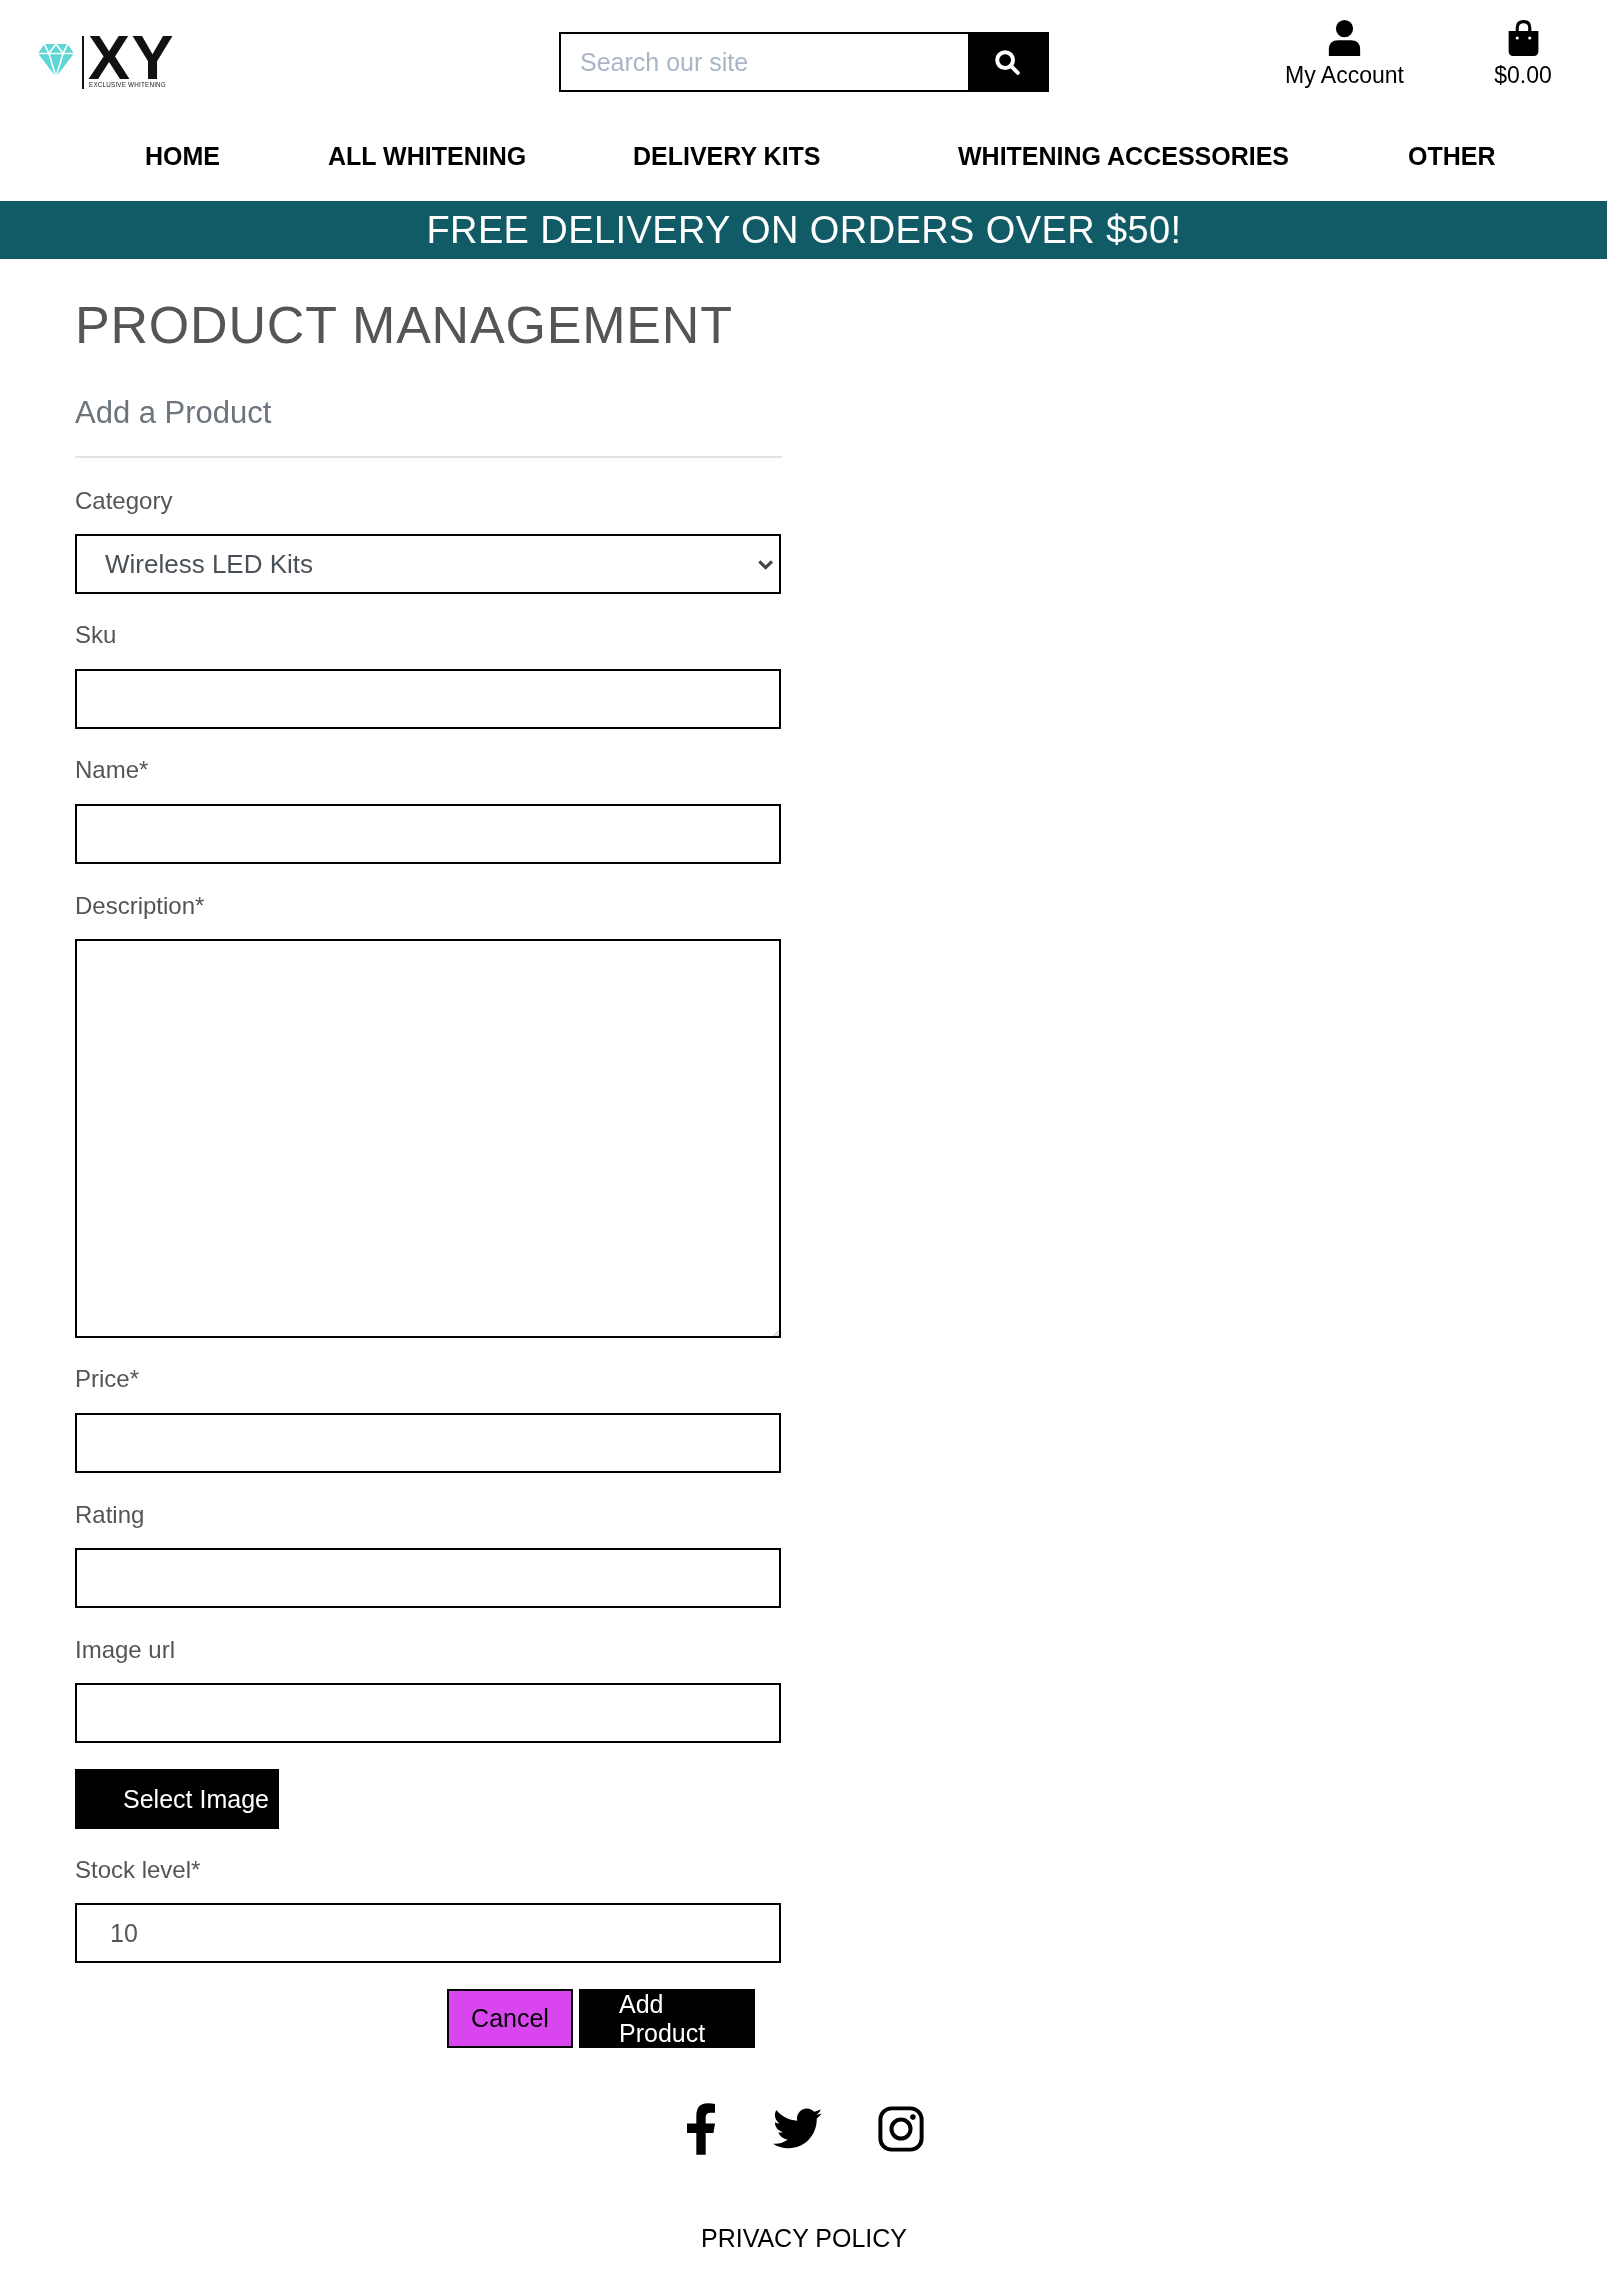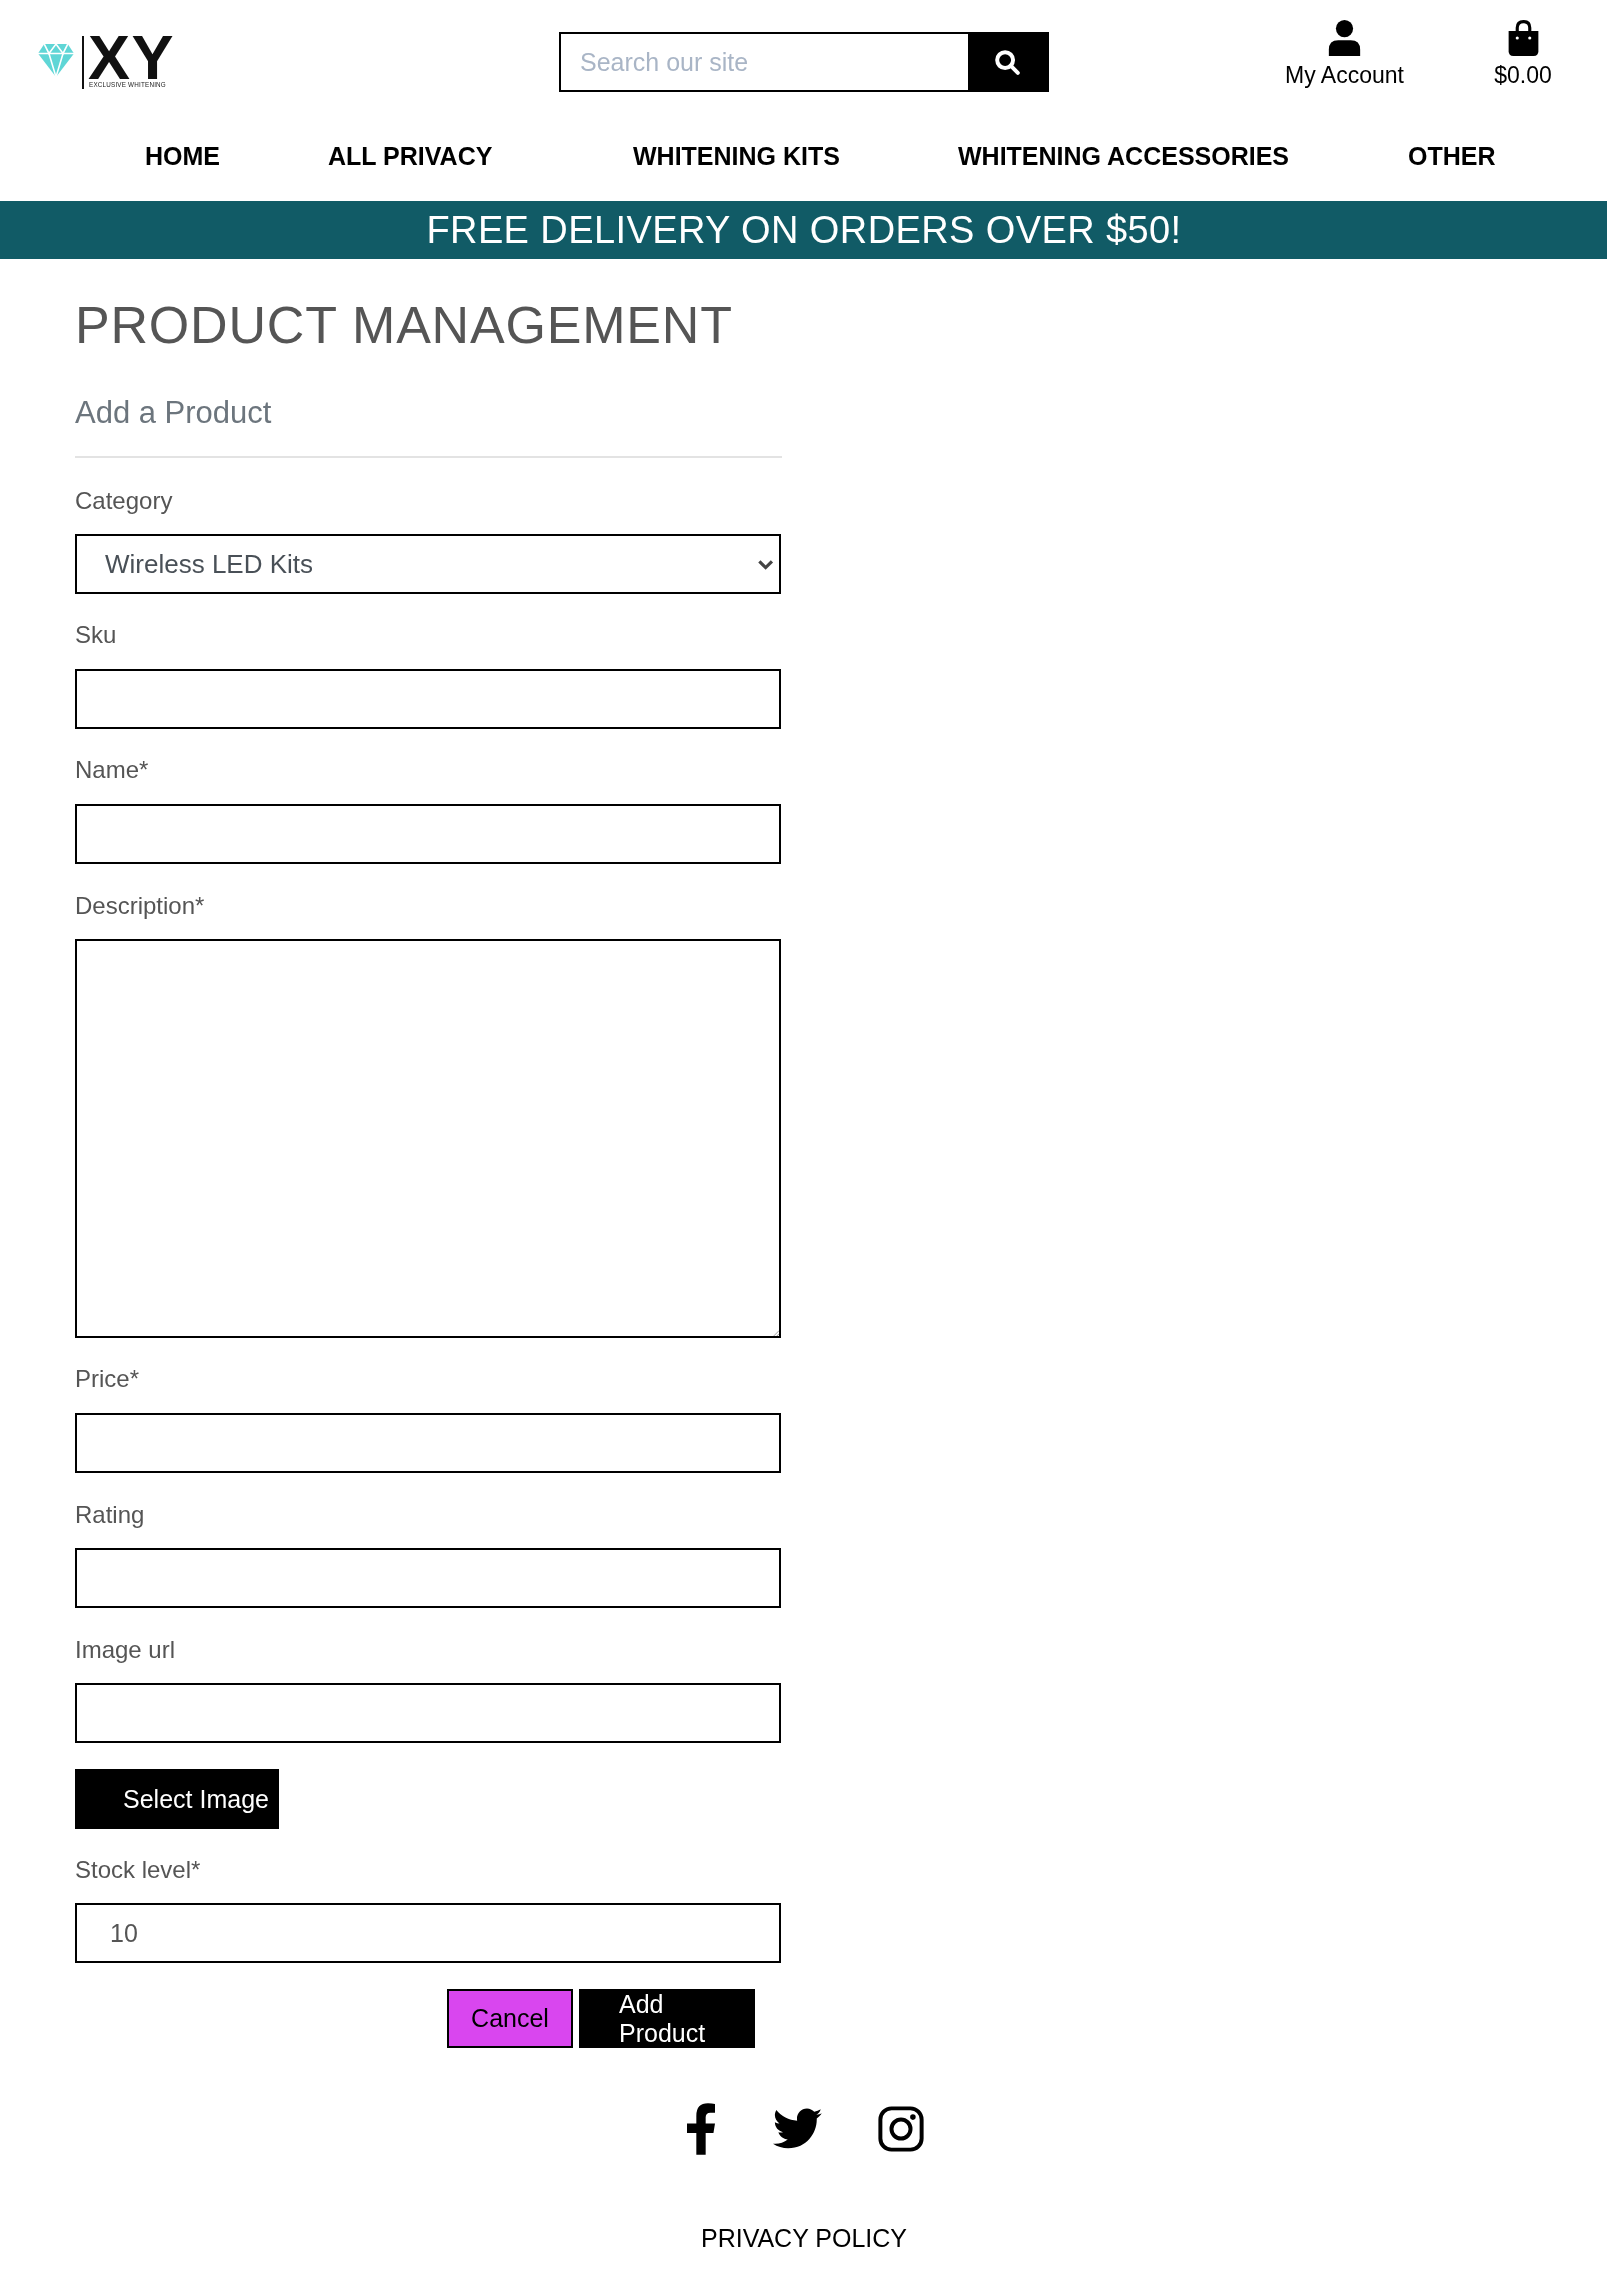--- a/index.html
+++ b/index.html
@@ -96,7 +96,7 @@
 
 <div class="abs nav">
   <div class="nav-item" style="left:145px;">HOME</div>
-  <div class="nav-item" style="left:328px;">ALL PRIVACY</div>
+  <div class="nav-item" style="left:328px;">ALL WHITENING</div>
   <div class="nav-item" style="left:633px;">WHITENING KITS</div>
   <div class="nav-item" style="left:958px;">WHITENING ACCESSORIES</div>
   <div class="nav-item" style="left:1408px;">OTHER</div>

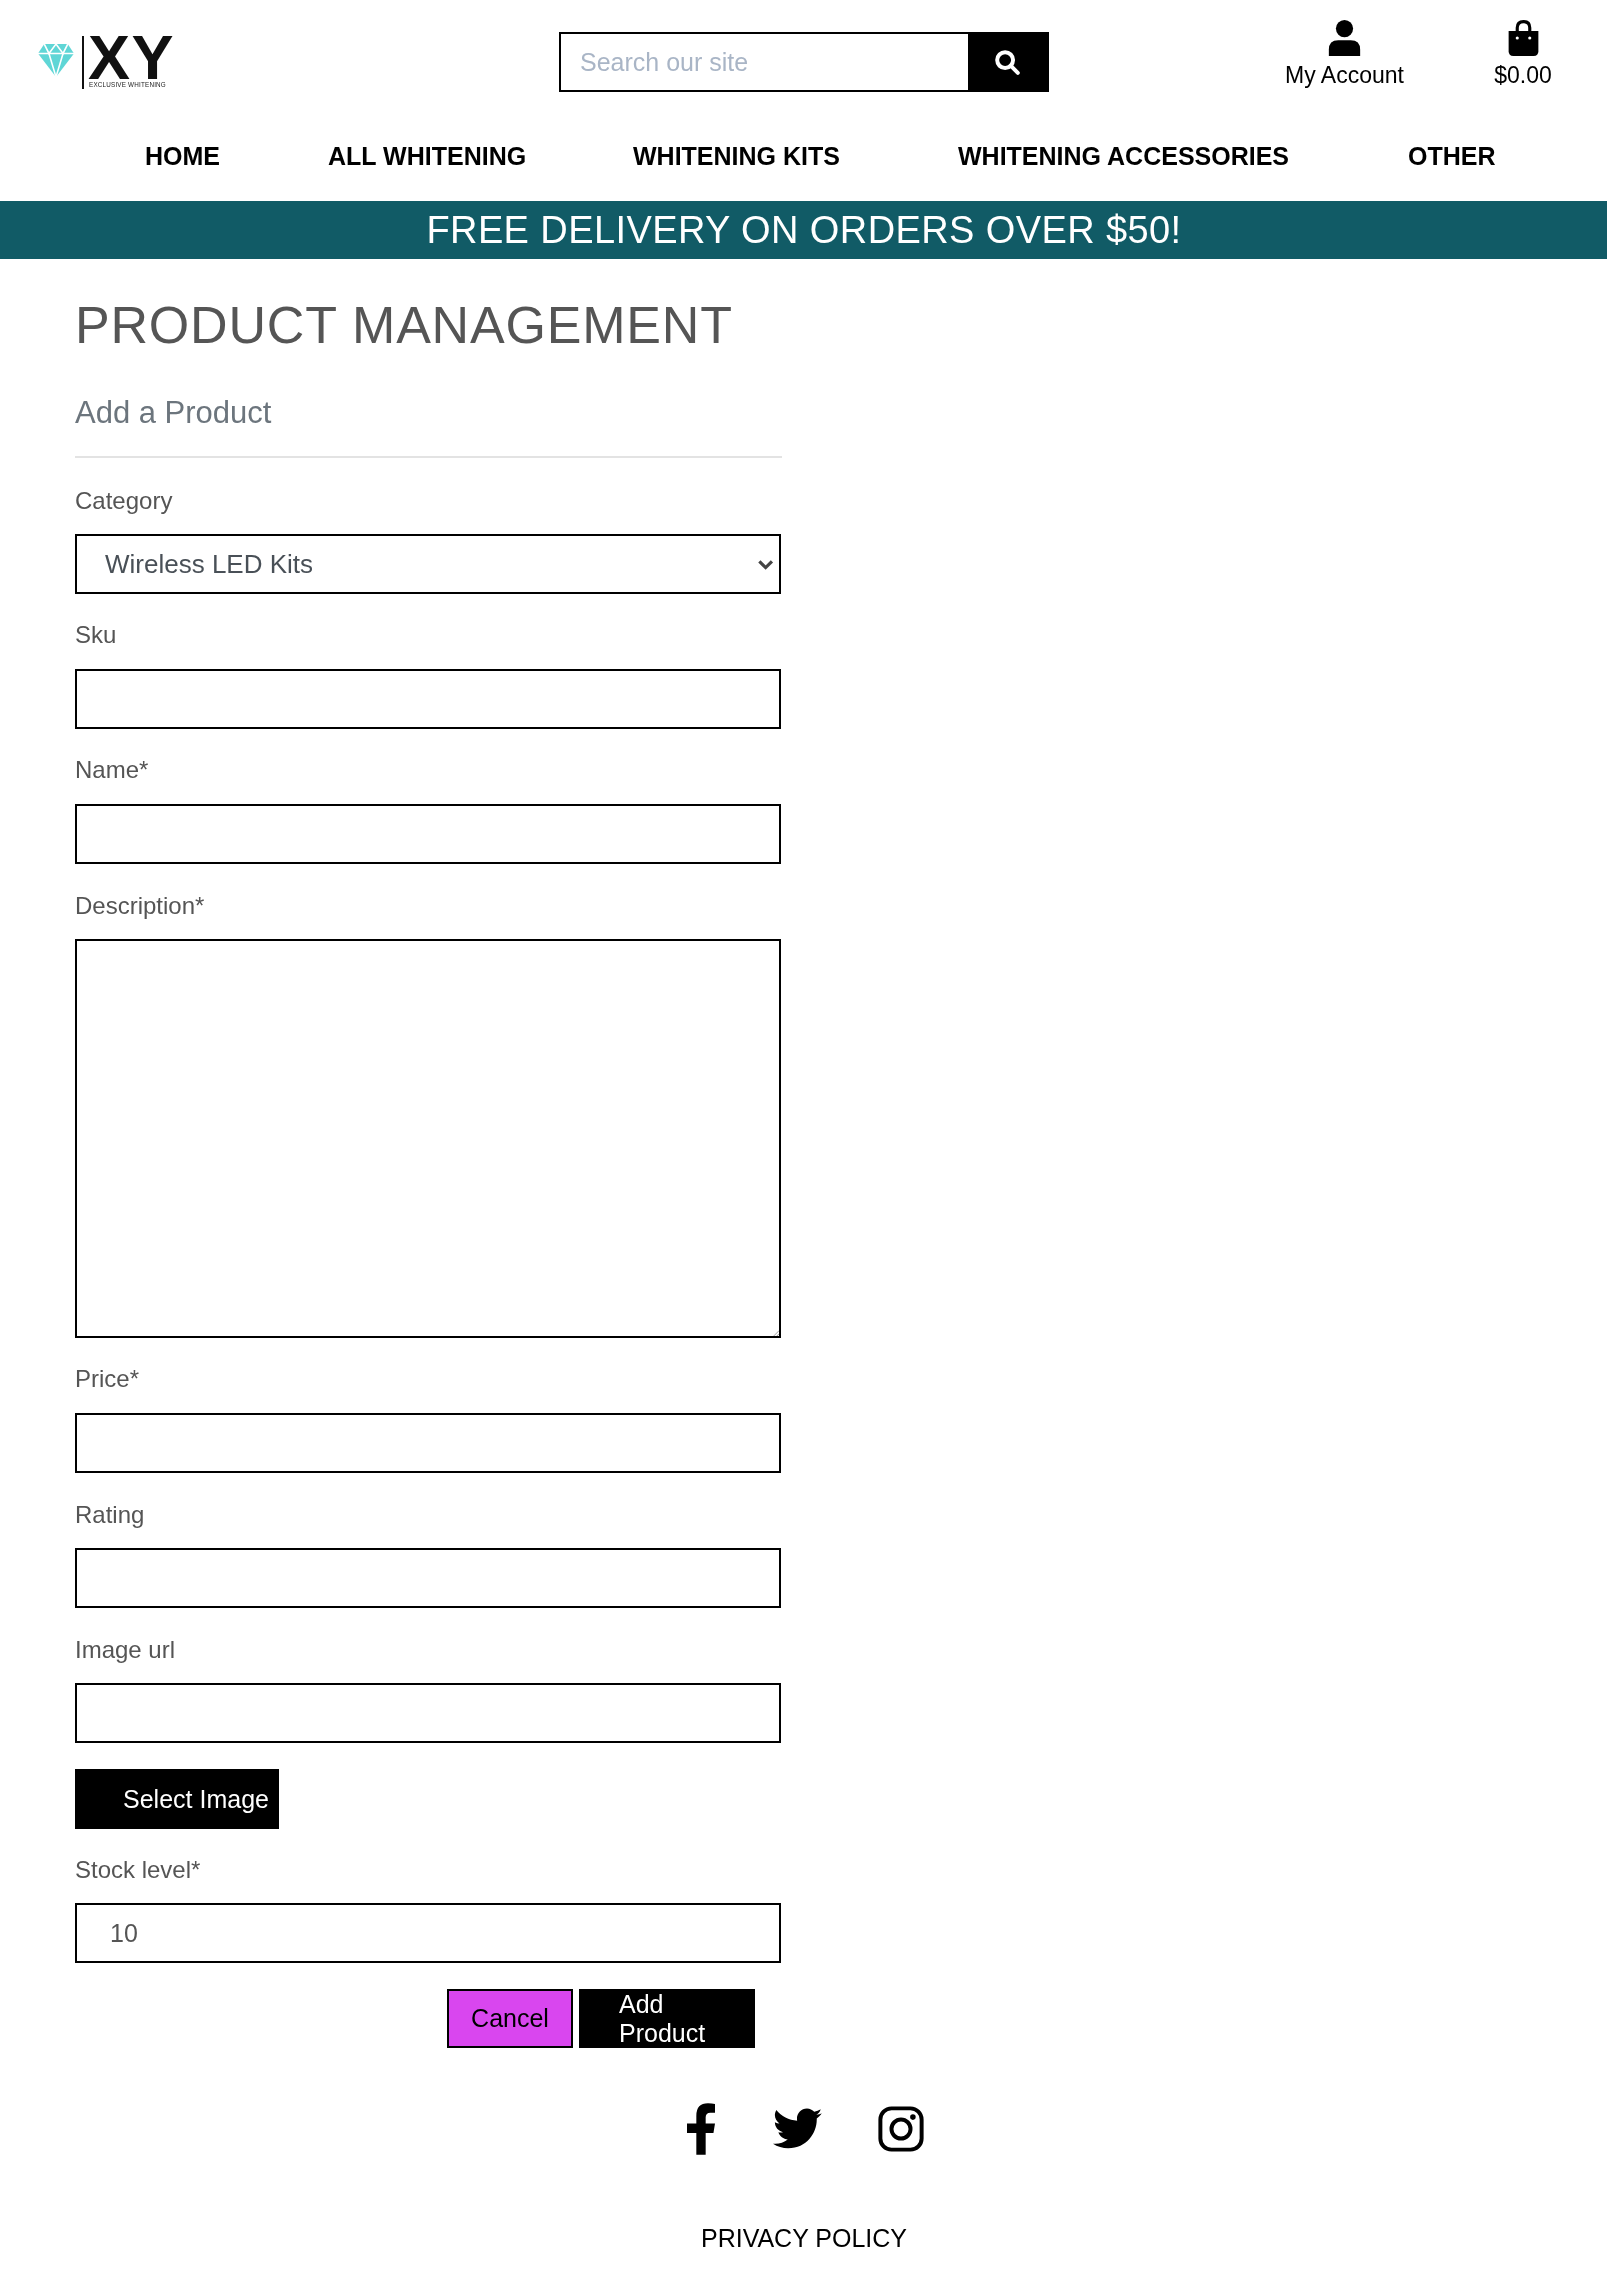--- a/index.html
+++ b/index.html
@@ -97,7 +97,7 @@
 <div class="abs nav">
   <div class="nav-item" style="left:145px;">HOME</div>
   <div class="nav-item" style="left:328px;">ALL WHITENING</div>
-  <div class="nav-item" style="left:633px;">WHITENING KITS</div>
+  <div class="nav-item" style="left:633px;">DELIVERY KITS</div>
   <div class="nav-item" style="left:958px;">WHITENING ACCESSORIES</div>
   <div class="nav-item" style="left:1408px;">OTHER</div>
 </div>

